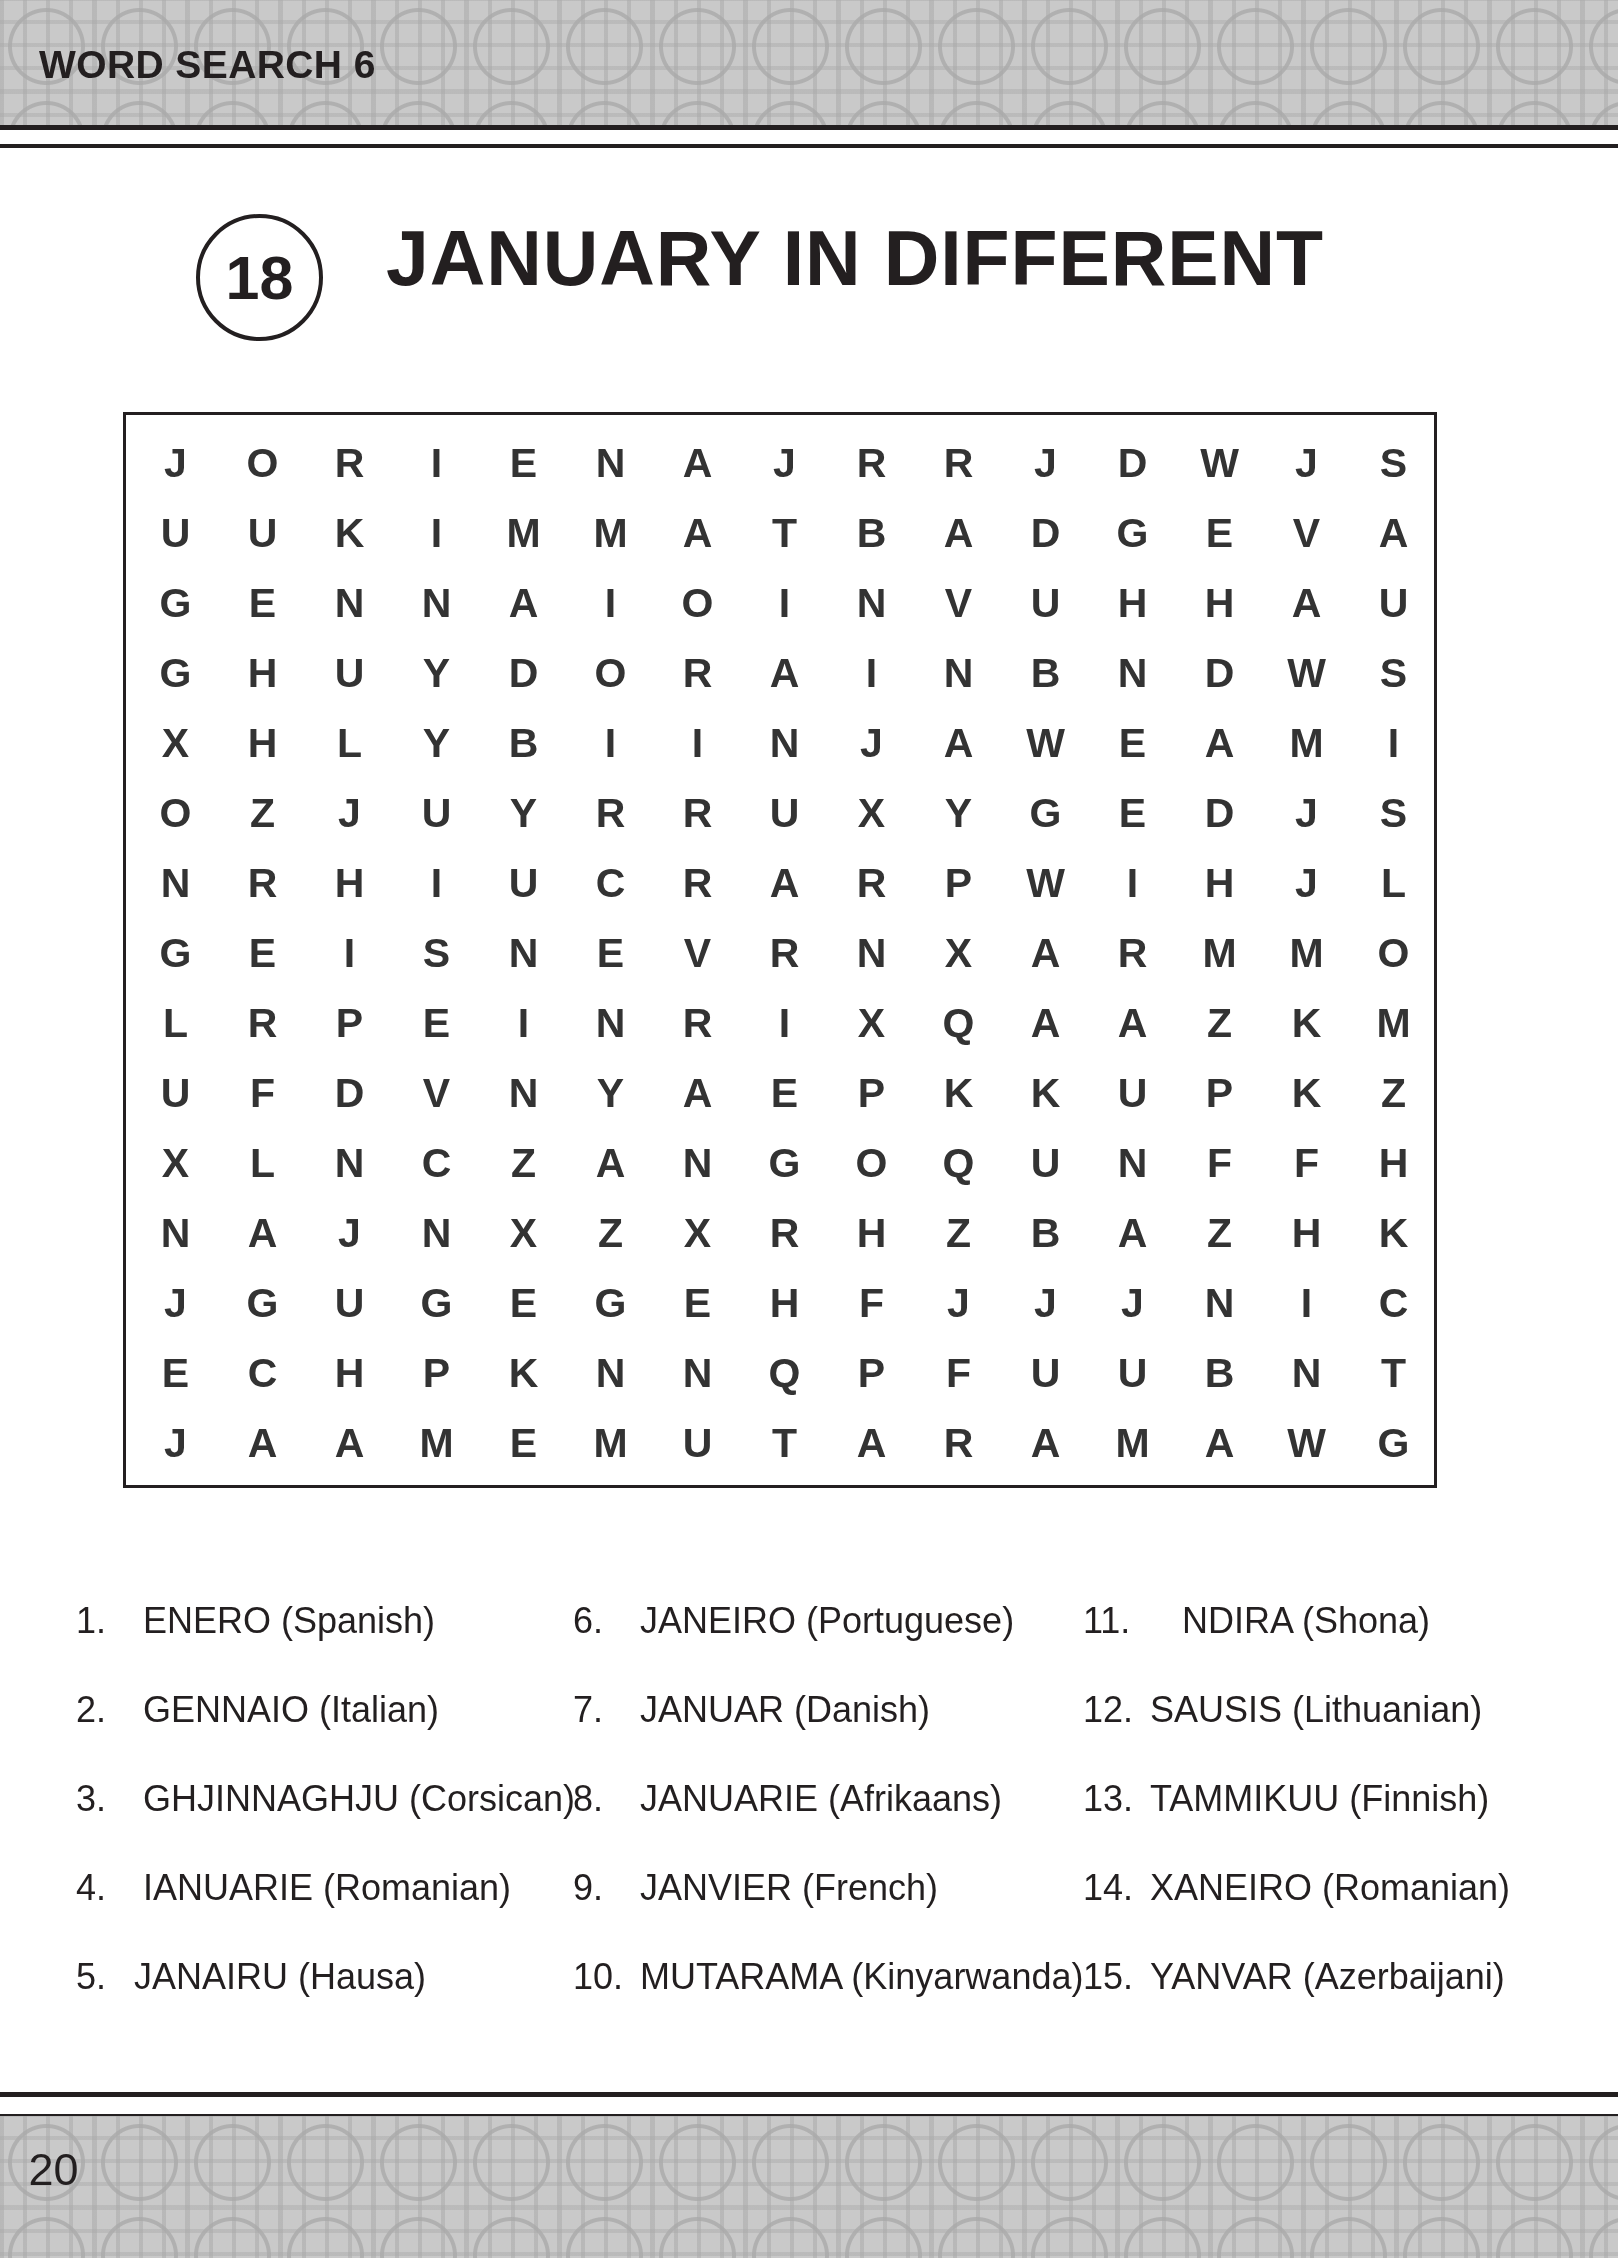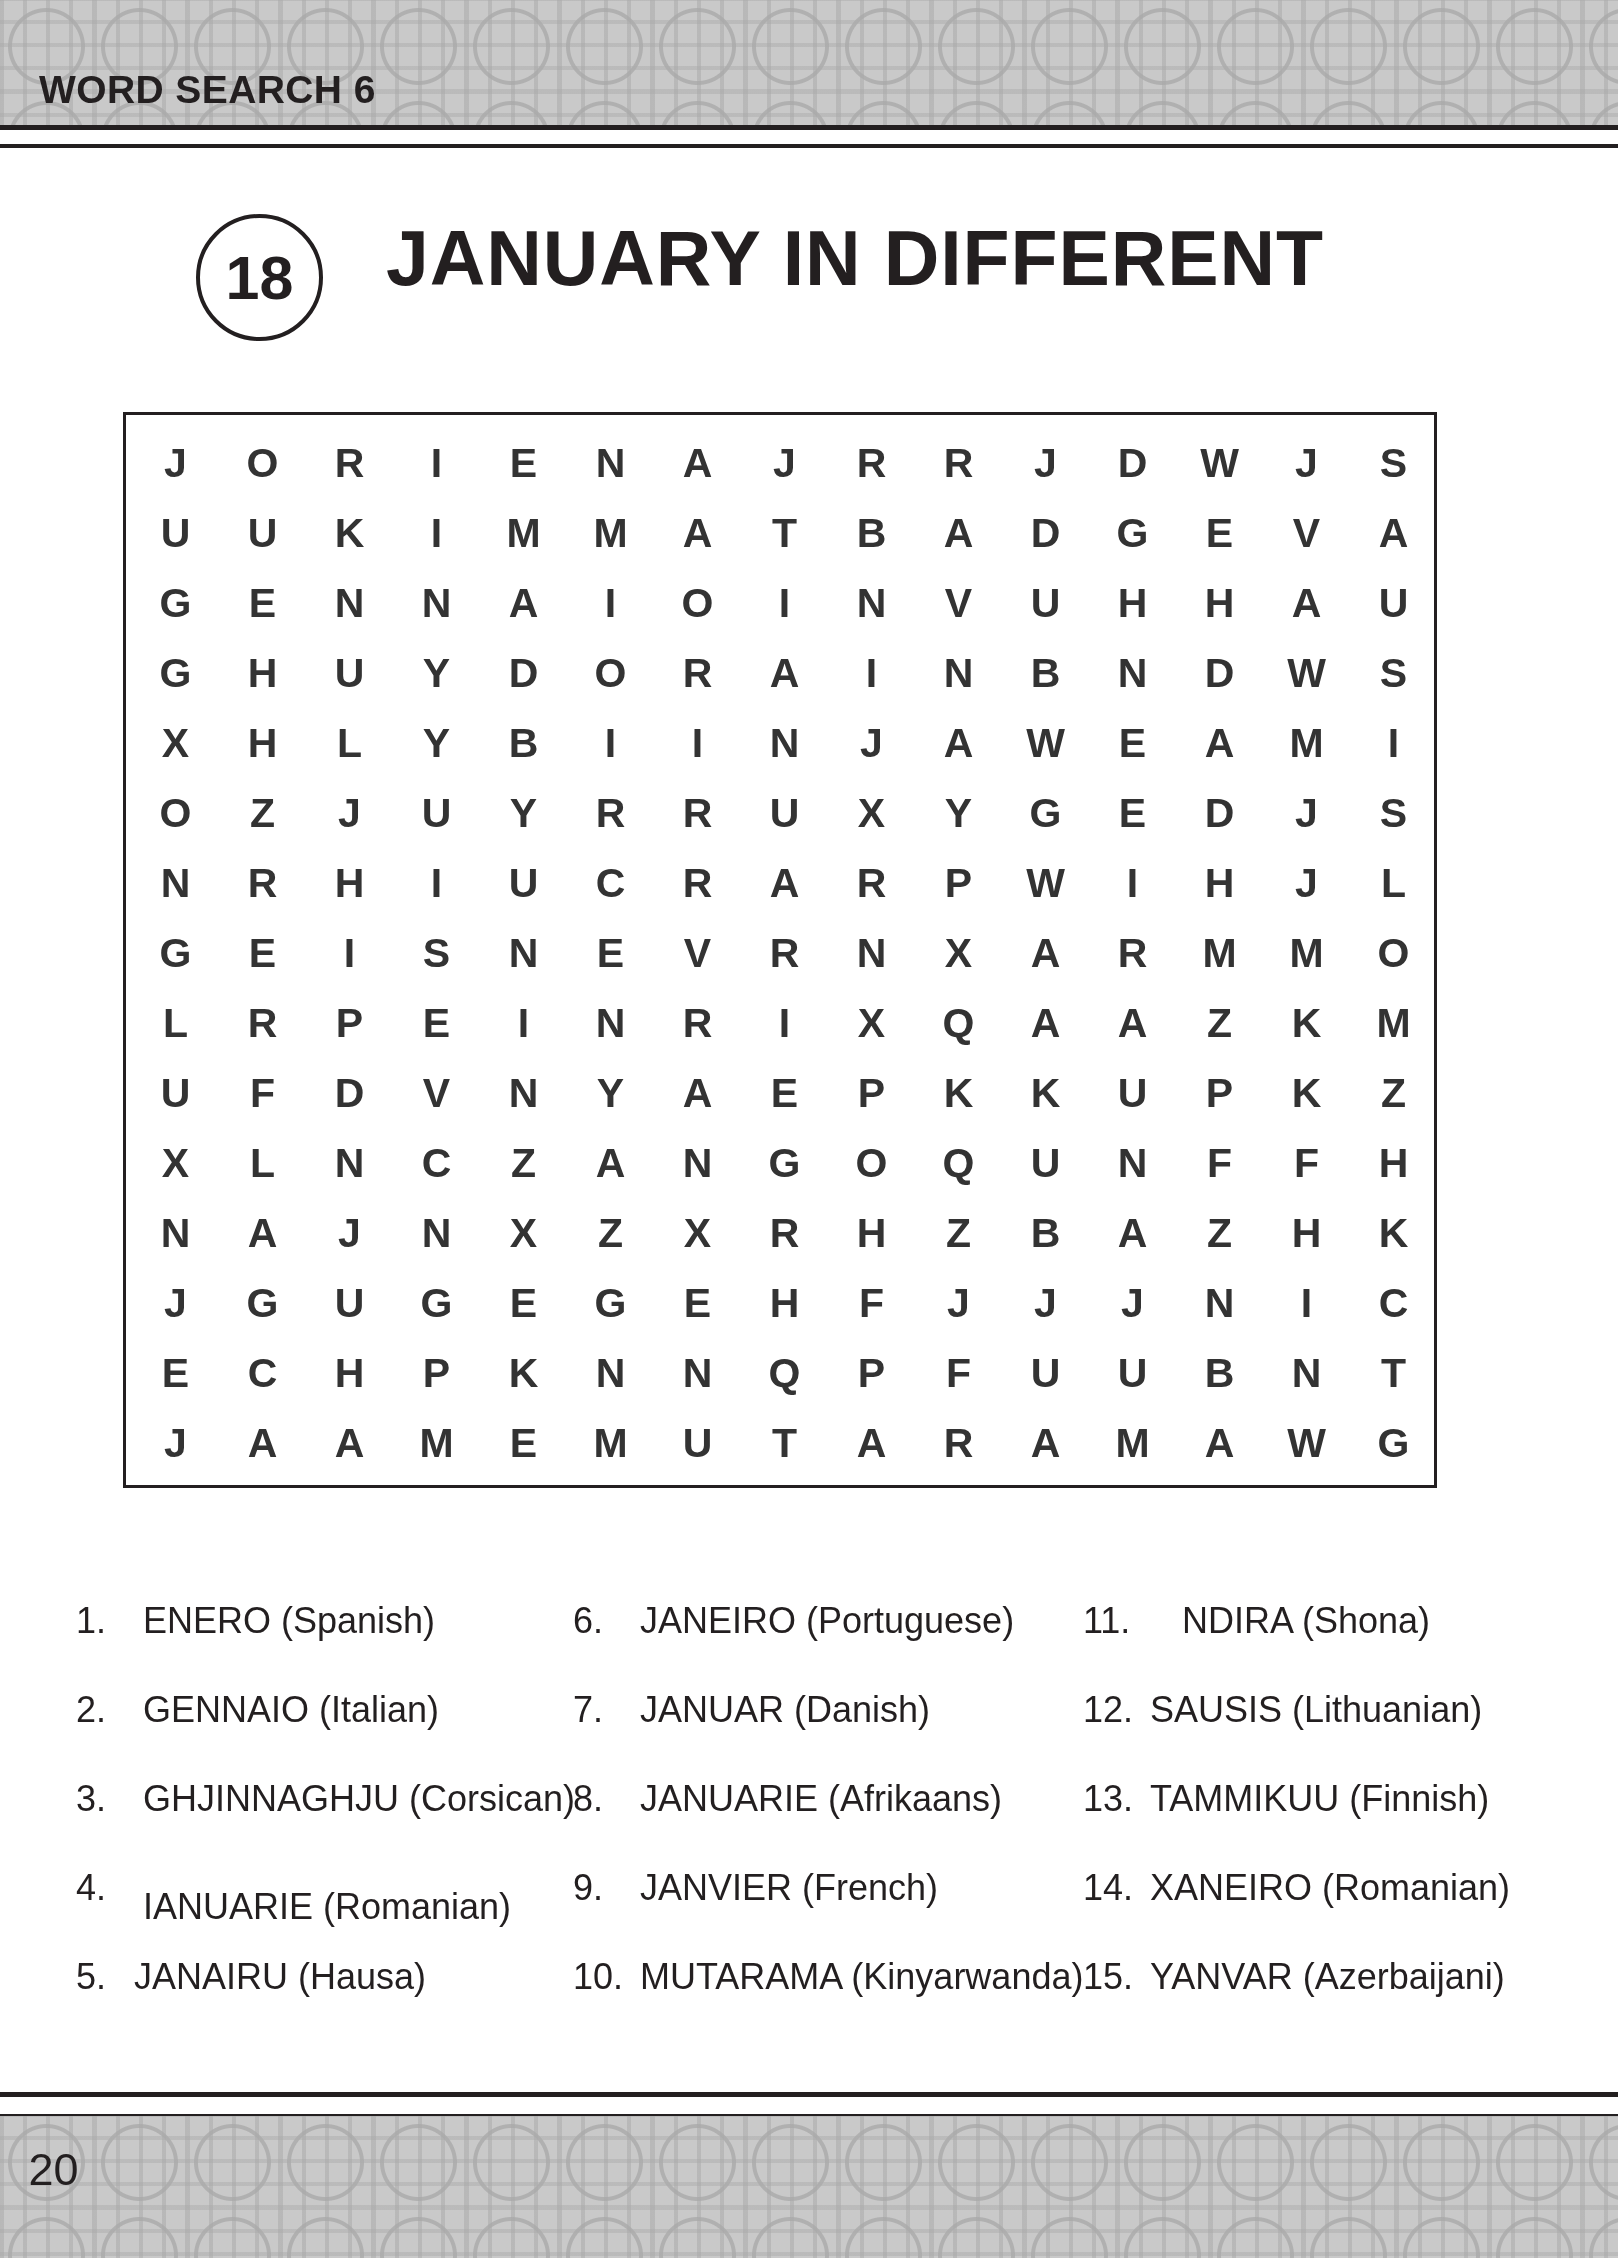--- a/index.html
+++ b/index.html
@@ -14,7 +14,7 @@
   .band.top { top:0; height:125px; }
   .band.bottom { top:2116px; height:142px; }
   .rule { position:absolute; left:0; width:1618px; background:#231f20; }
-  .header-label { position:absolute; left:39px; top:43px; font-size:39px; font-weight:bold; letter-spacing:0.4px;margin-top:25px; }
+  .header-label { position:absolute; left:39px; top:43px; font-size:39px; font-weight:bold; letter-spacing:0.4px; }
   .page-num { position:absolute; left:28.5px; top:2144px; font-size:45px; }
   .badge { position:absolute; left:196px; top:214px; width:127px; height:127px; border:4.5px solid #231f20; border-radius:50%;
            display:flex; align-items:center; justify-content:center; font-size:61px; font-weight:bold; box-sizing:border-box; }

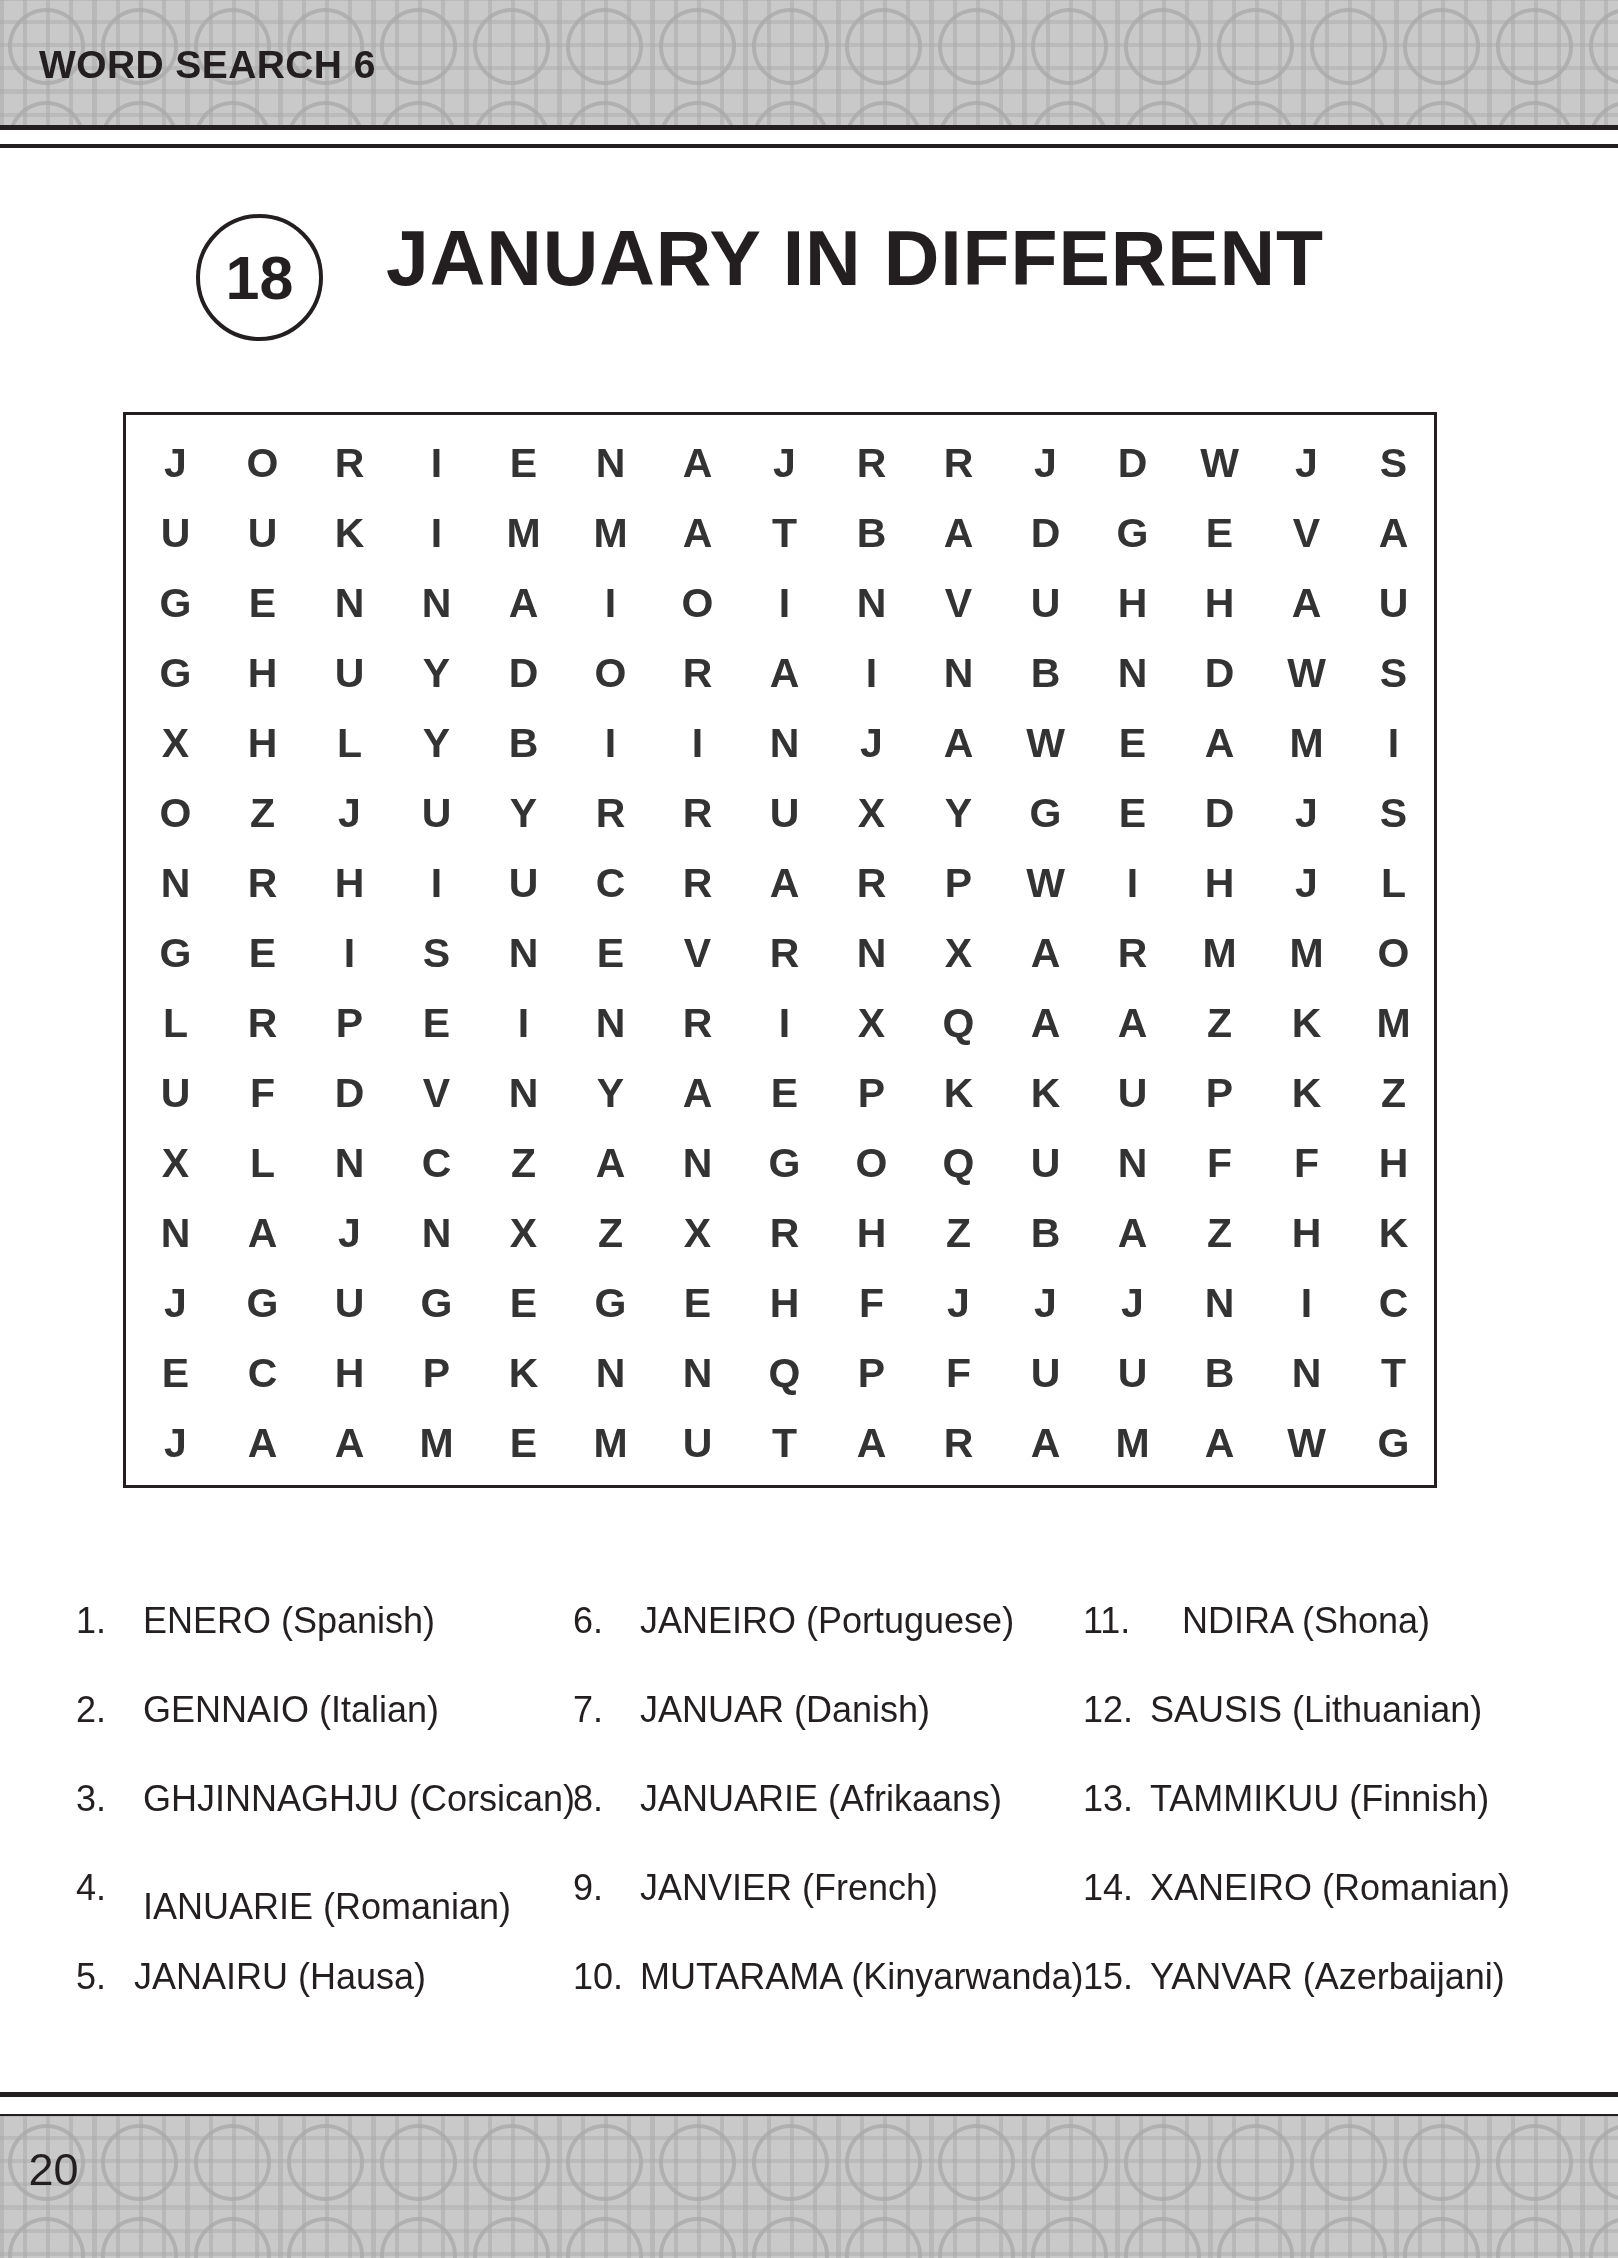--- a/index.html
+++ b/index.html
@@ -320,7 +320,7 @@
       </div>
       <div class="witem">
         <span class="wnum">4.</span>
-        <span class="wtxt" style="left: 67px; margin-top: 19px;">IANUARIE (Romanian)</span>
+        <span class="wtxt" style="left: 67px;">IANUARIE (Romanian)</span>
       </div>
       <div class="witem">
         <span class="wnum">5.</span>

